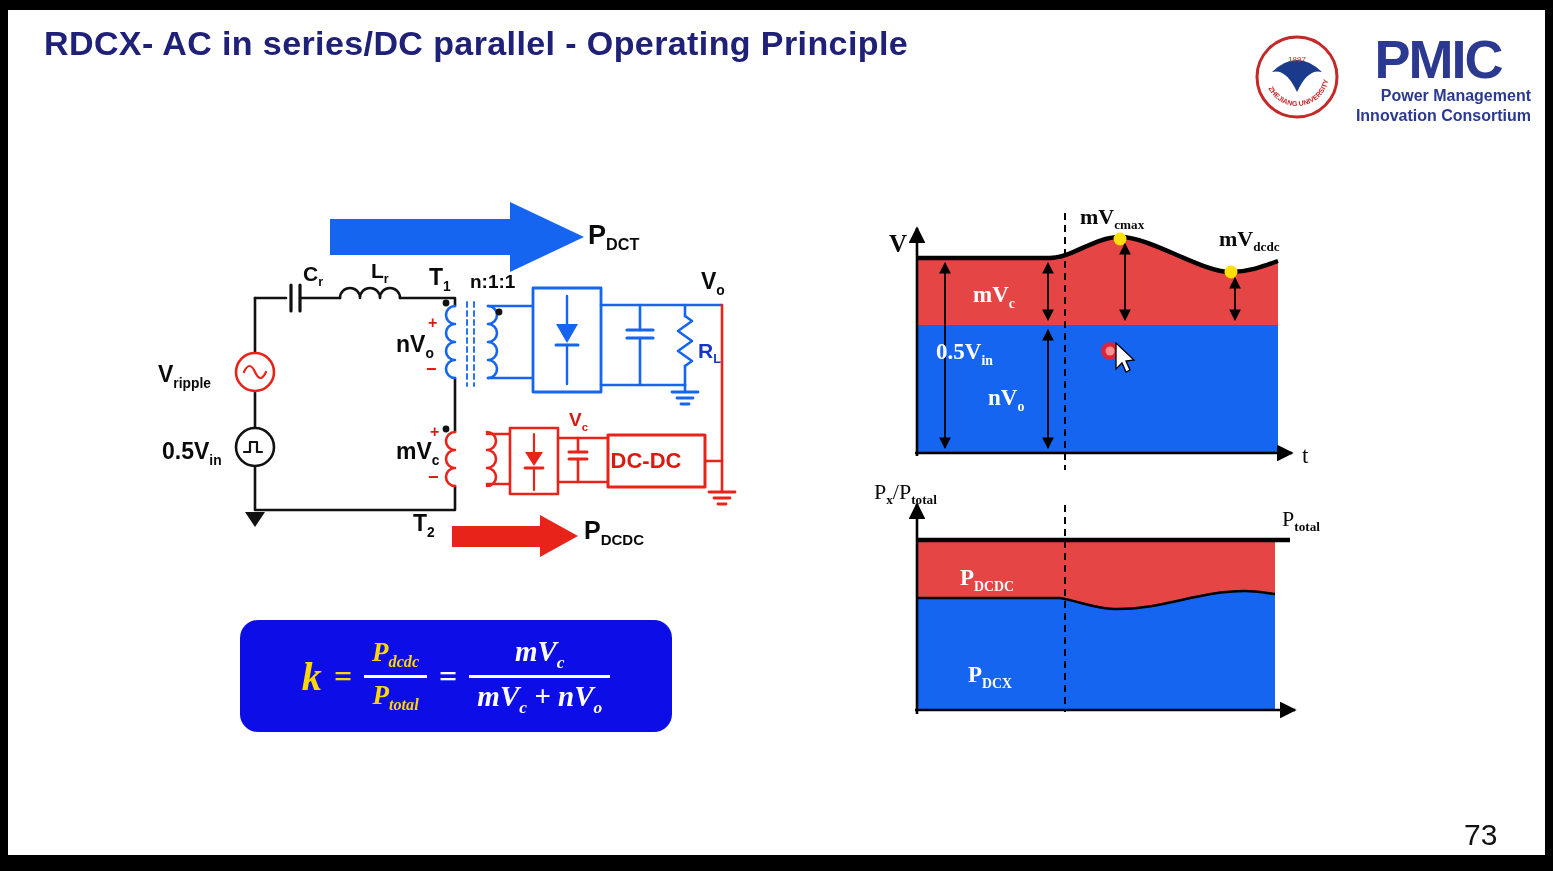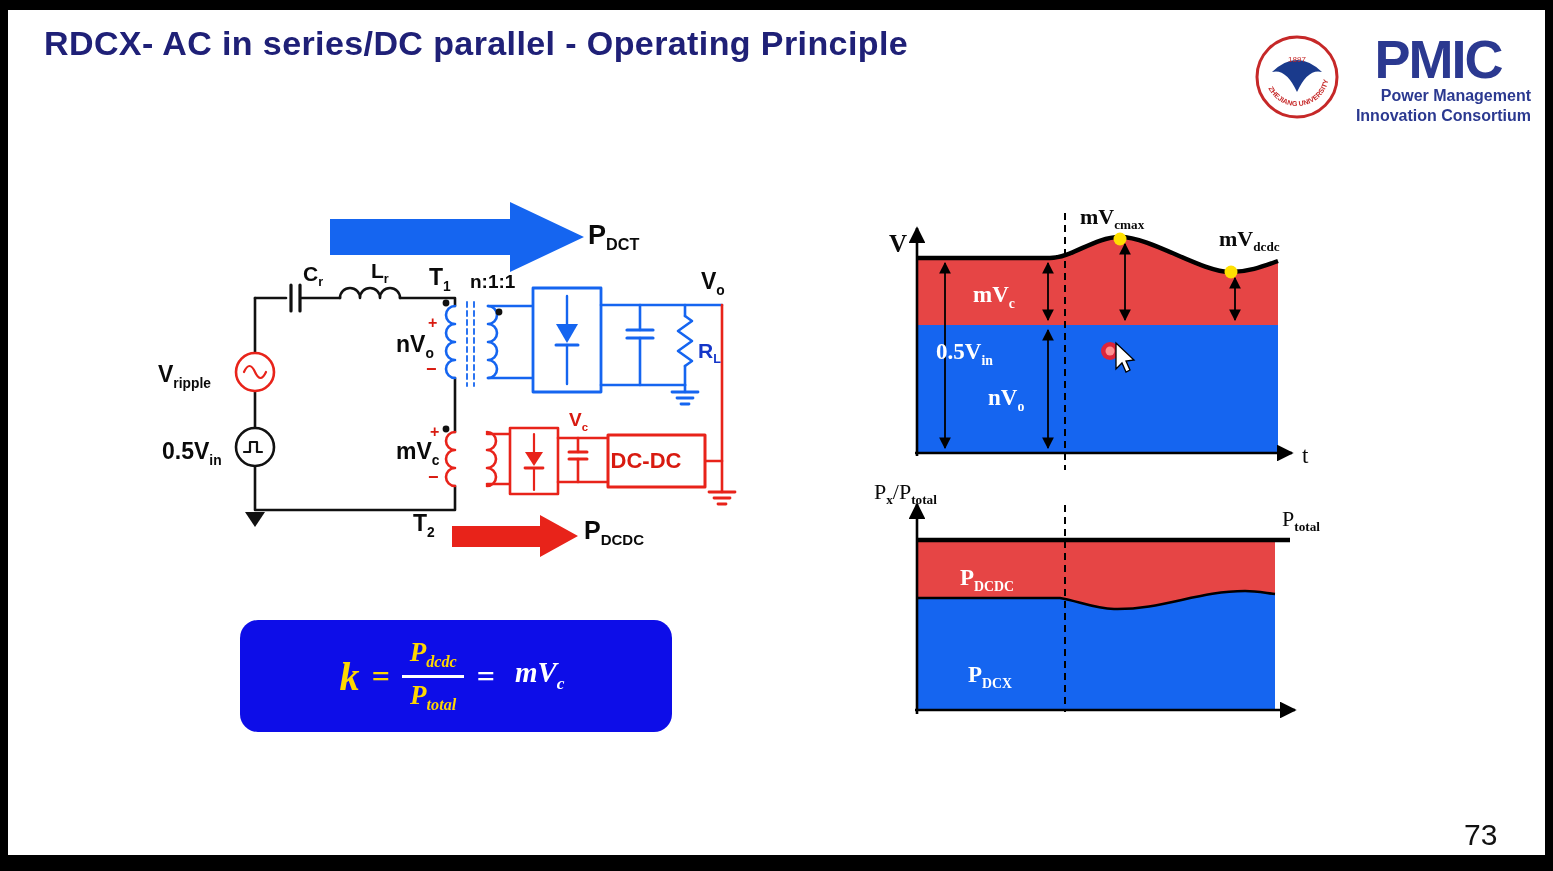--- a/index.html
+++ b/index.html
@@ -224,6 +224,7 @@
   <span class="feq2">=</span>
   <span class="frac f2">
     <span class="num"><span>mV</span><sub>c</sub></span>
+    <span class="den"><span>mV</span><sub>c</sub>&nbsp;<span>+</span>&nbsp;<span>nV</span><sub>o</sub></span>
   </span>
 </div>
 

